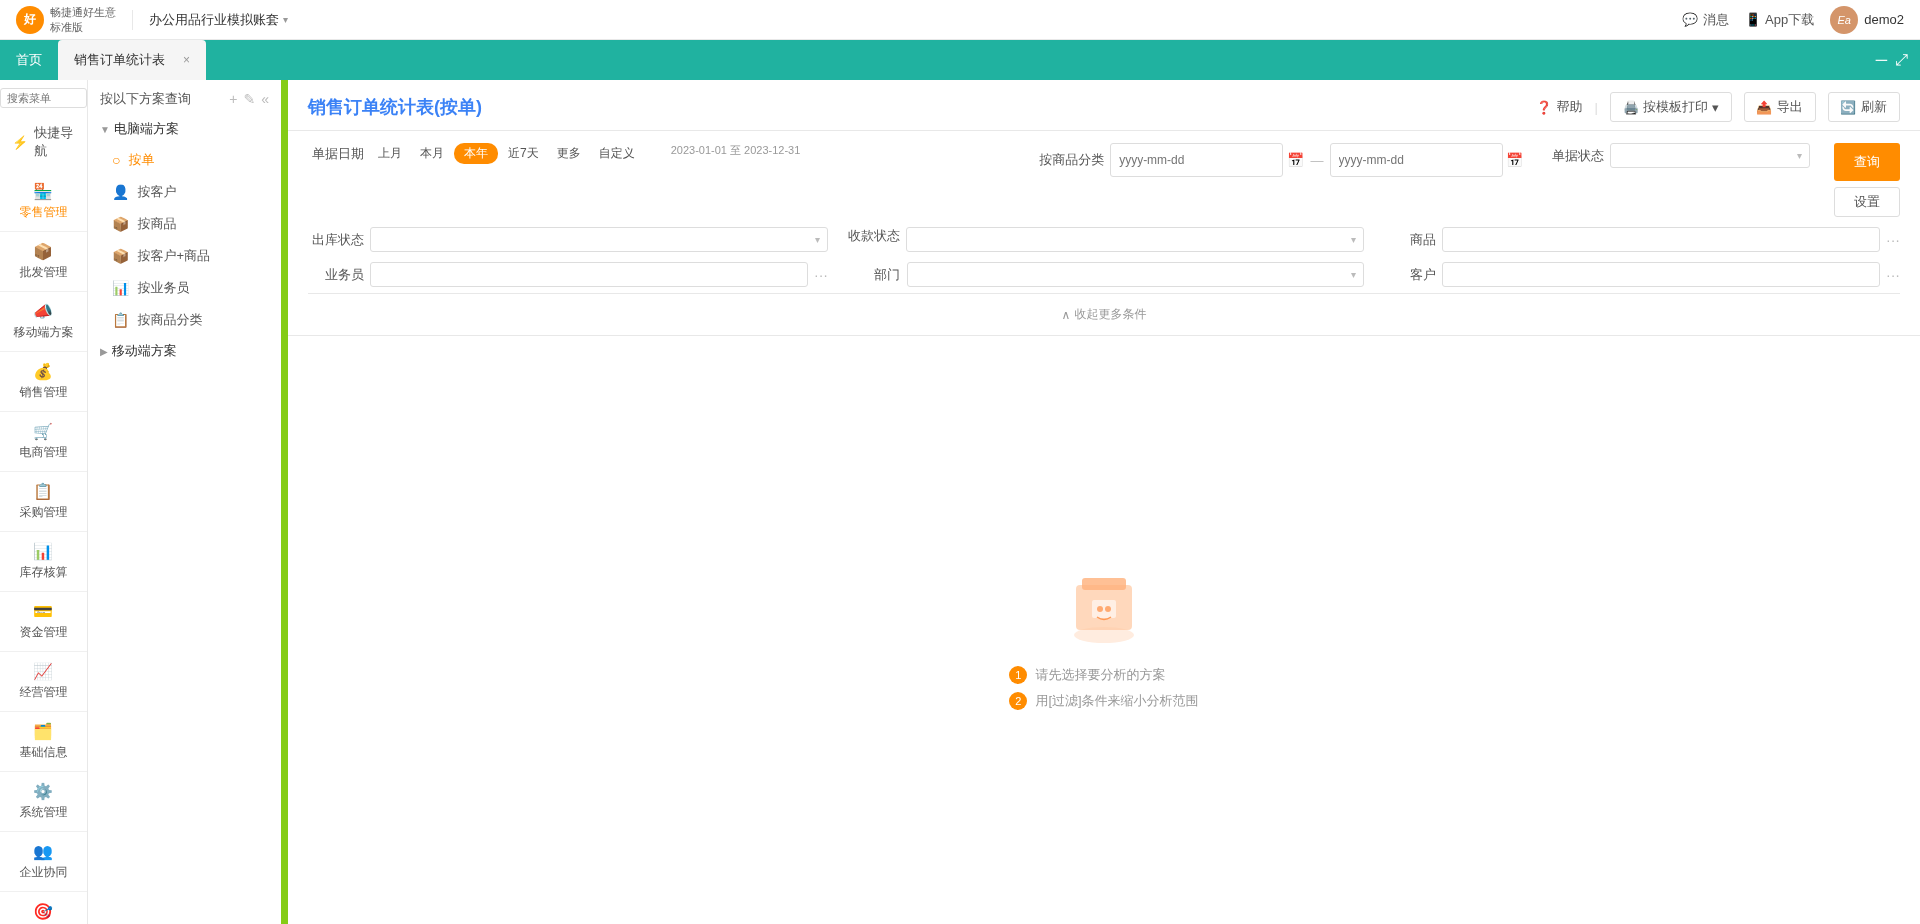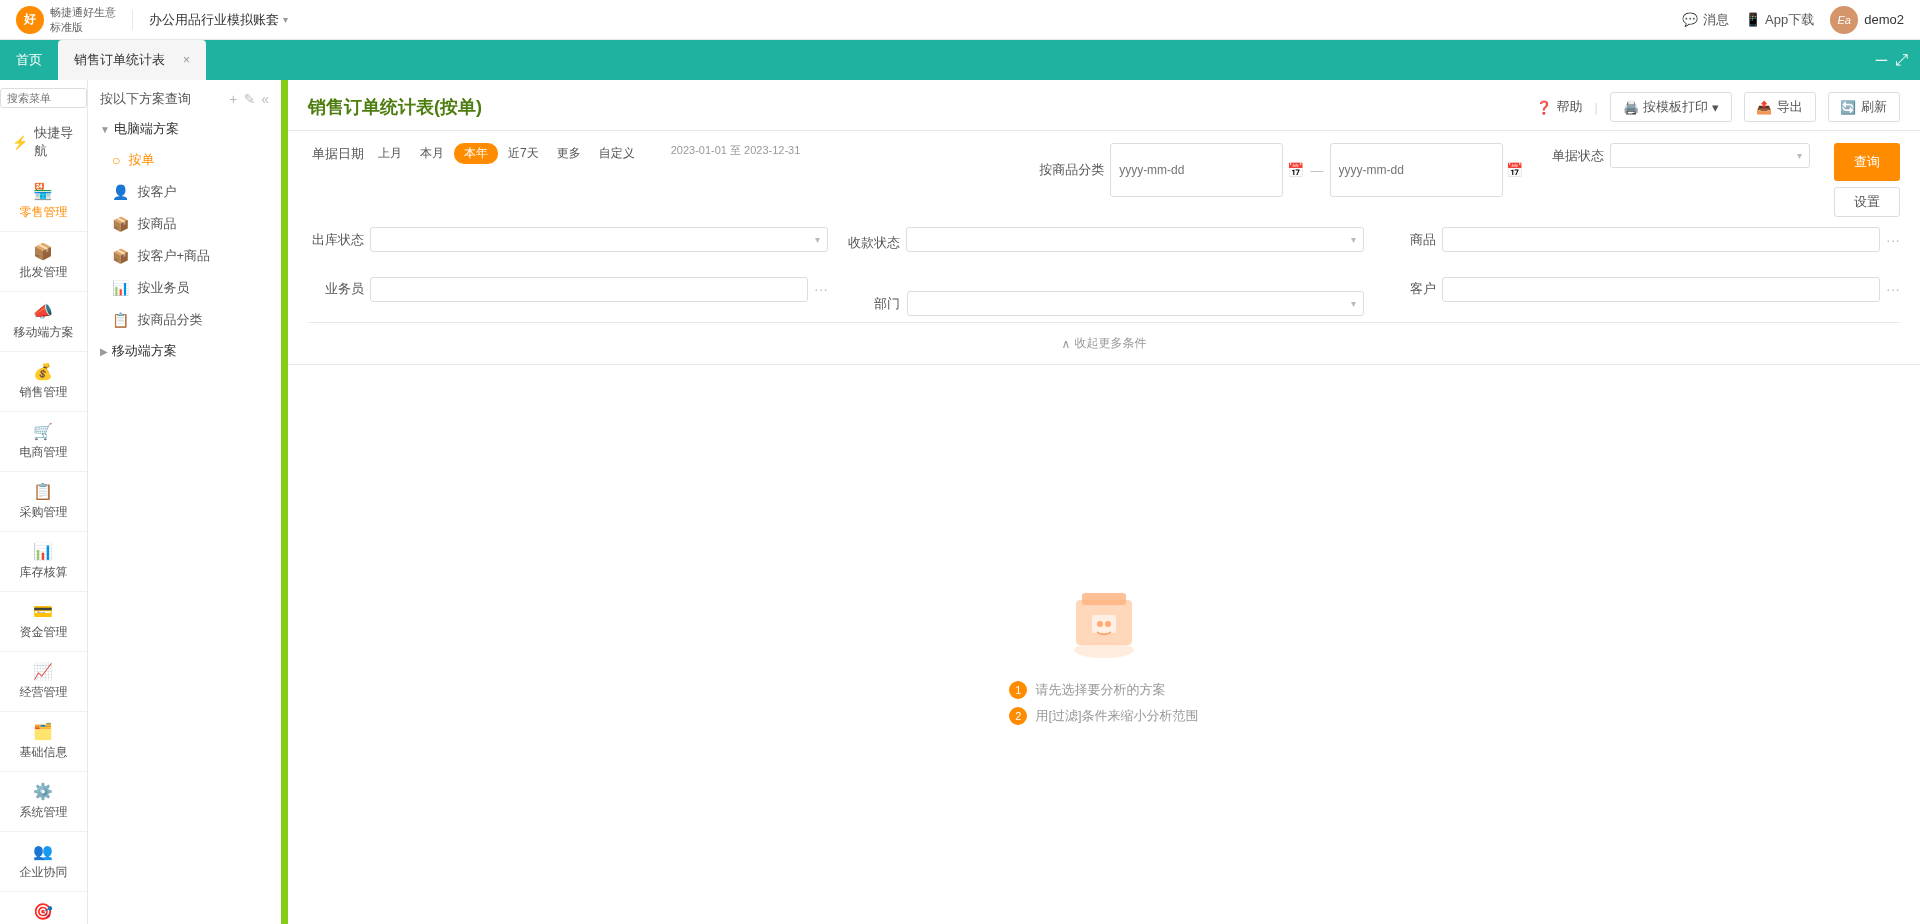--- a/index.html
+++ b/index.html
@@ -60,7 +60,7 @@
 
     
     .page-header { background: #fff; padding: 12px 20px 8px; border-bottom: 1px solid #e8e8e8; flex-shrink: 0; display: flex; align-items: center; justify-content: space-between; }
-    .page-title { font-size: 18px; font-weight: 600; color: #4d7c0f; }
+    .page-title { font-size: 18px; font-weight: 600; color: #3b82f6; }
     .page-header-actions { display: flex; align-items: center; gap: 12px; }
     .header-action-sep { color: #ddd; }
     .filter-label { font-size: 13px; color: #555; white-space: nowrap; min-width: 56px; text-align: right; }

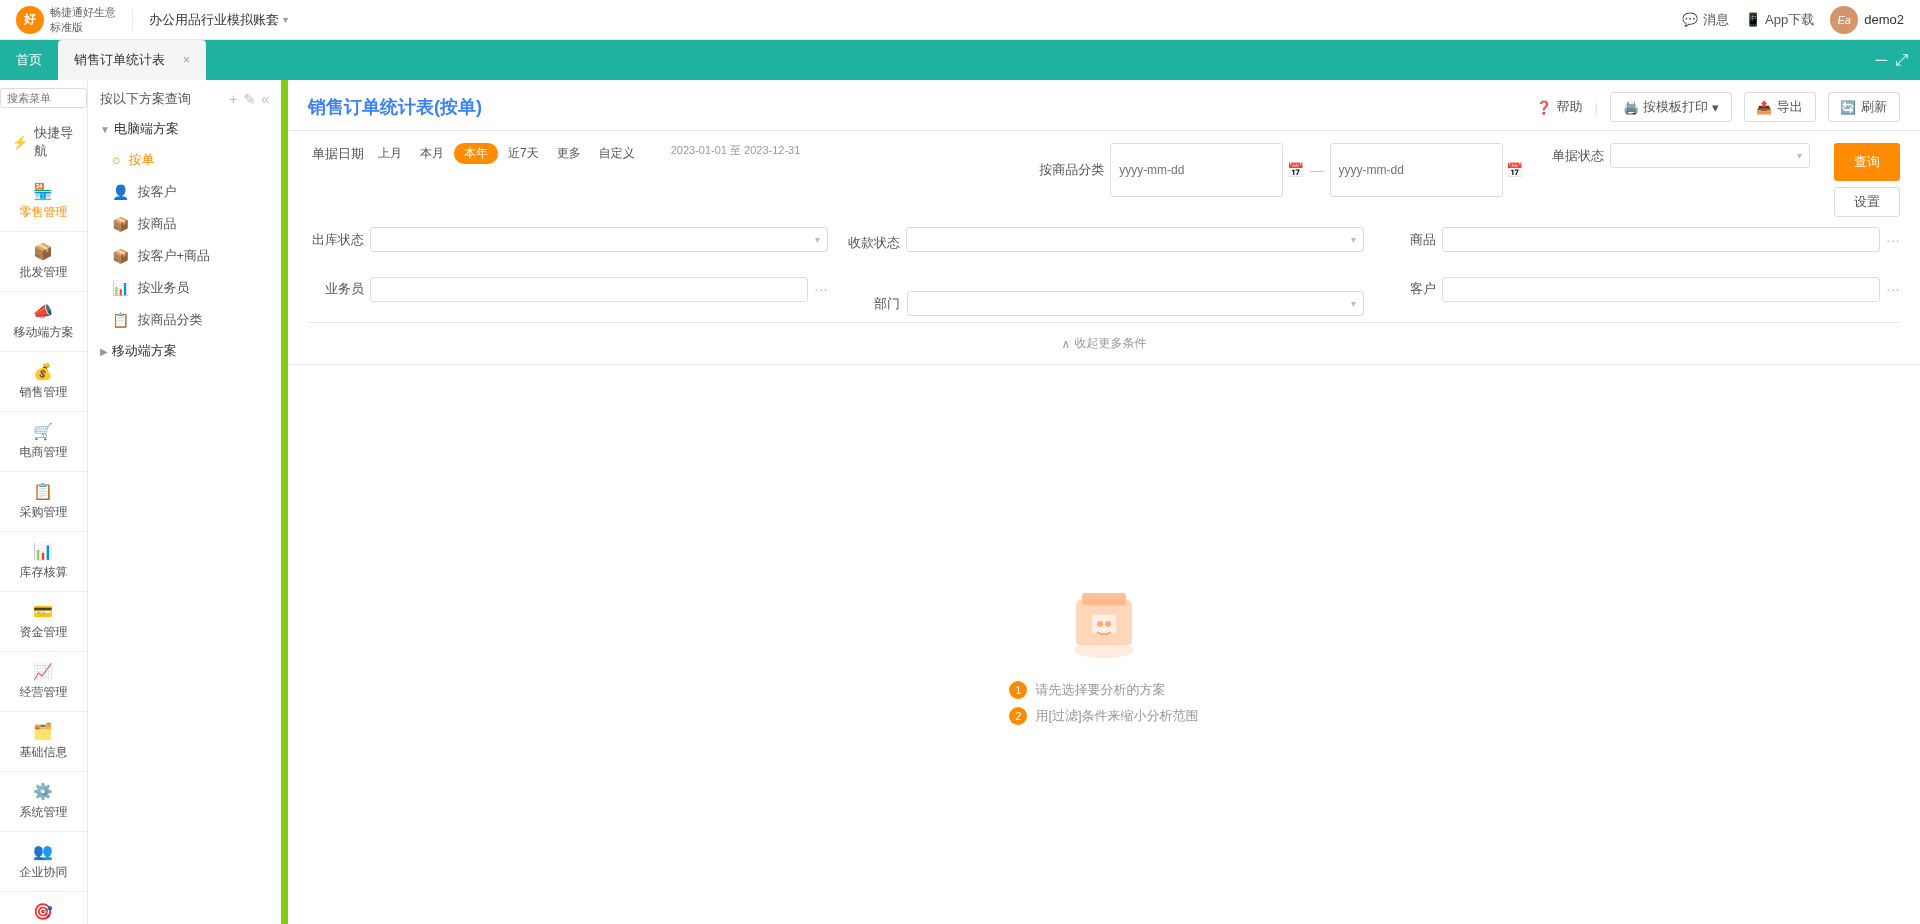--- a/index.html
+++ b/index.html
@@ -74,7 +74,7 @@
     .filter-select-wrap { position: relative; display: inline-flex; align-items: center; }
     .filter-select-wrap .arrow { position: absolute; right: 8px; color: #bbb; pointer-events: none; font-size: 10px; }
     .filter-date-input-wrap { display: flex; align-items: center; gap: 4px; }
-    .filter-date-input { border: 1px solid #ddd; border-radius: 3px; padding: 19px 8px; font-size: 12px; color: #bbb; outline: none; min-width: 120px; }
+    .filter-date-input { border: 1px solid #ddd; border-radius: 3px; padding: 9px 8px; font-size: 12px; color: #bbb; outline: none; min-width: 120px; }
     .filter-date-icon { color: #bbb; font-size: 14px; cursor: pointer; }
     .filter-ellipsis { color: #bbb; cursor: pointer; font-size: 14px; }
     .collapse-btn { display: flex; align-items: center; justify-content: center; padding: 6px; color: #999; font-size: 12px; cursor: pointer; gap: 4px; }

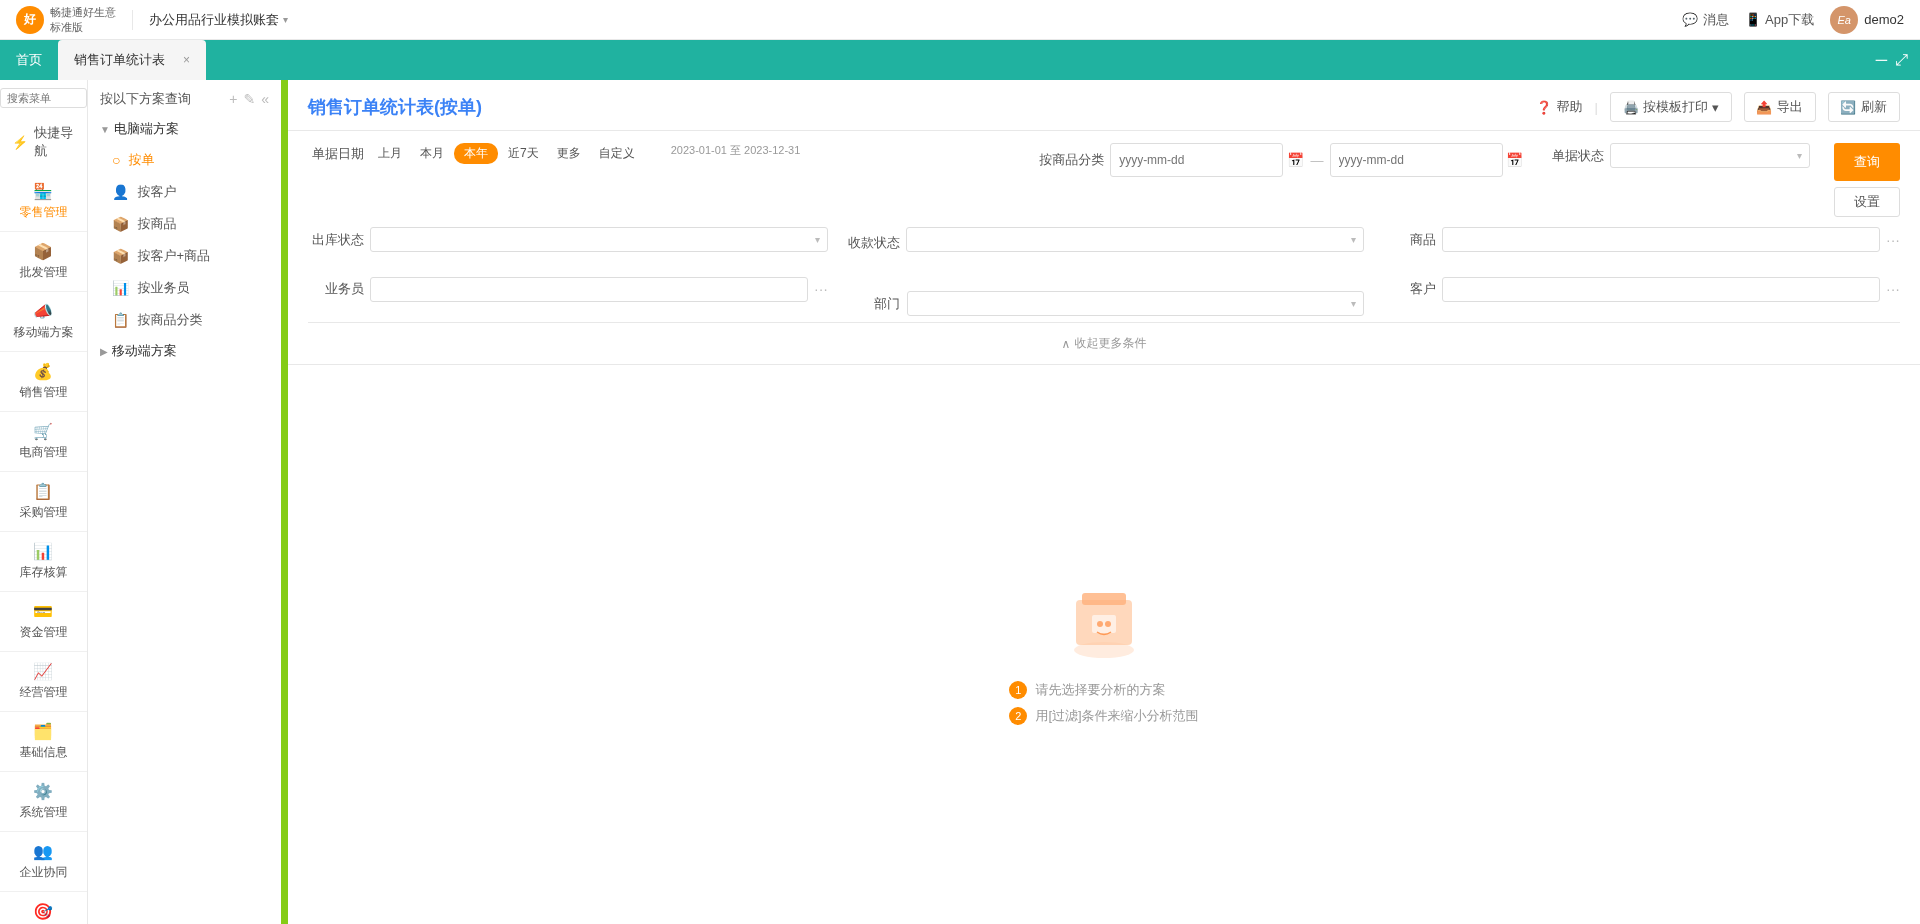--- a/index.html
+++ b/index.html
@@ -341,7 +341,7 @@
               <span class="arrow">▾</span>
             </div>
           </div>
-          <div style="display:flex;align-items:flex-end;gap:6px;flex:1;">
+          <div style="display:flex;align-items:flex-start;gap:6px;flex:1;">
             <span class="filter-label">收款状态</span>
             <div class="filter-select-wrap" style="flex:1;">
               <select class="filter-select" style="width:100%;">

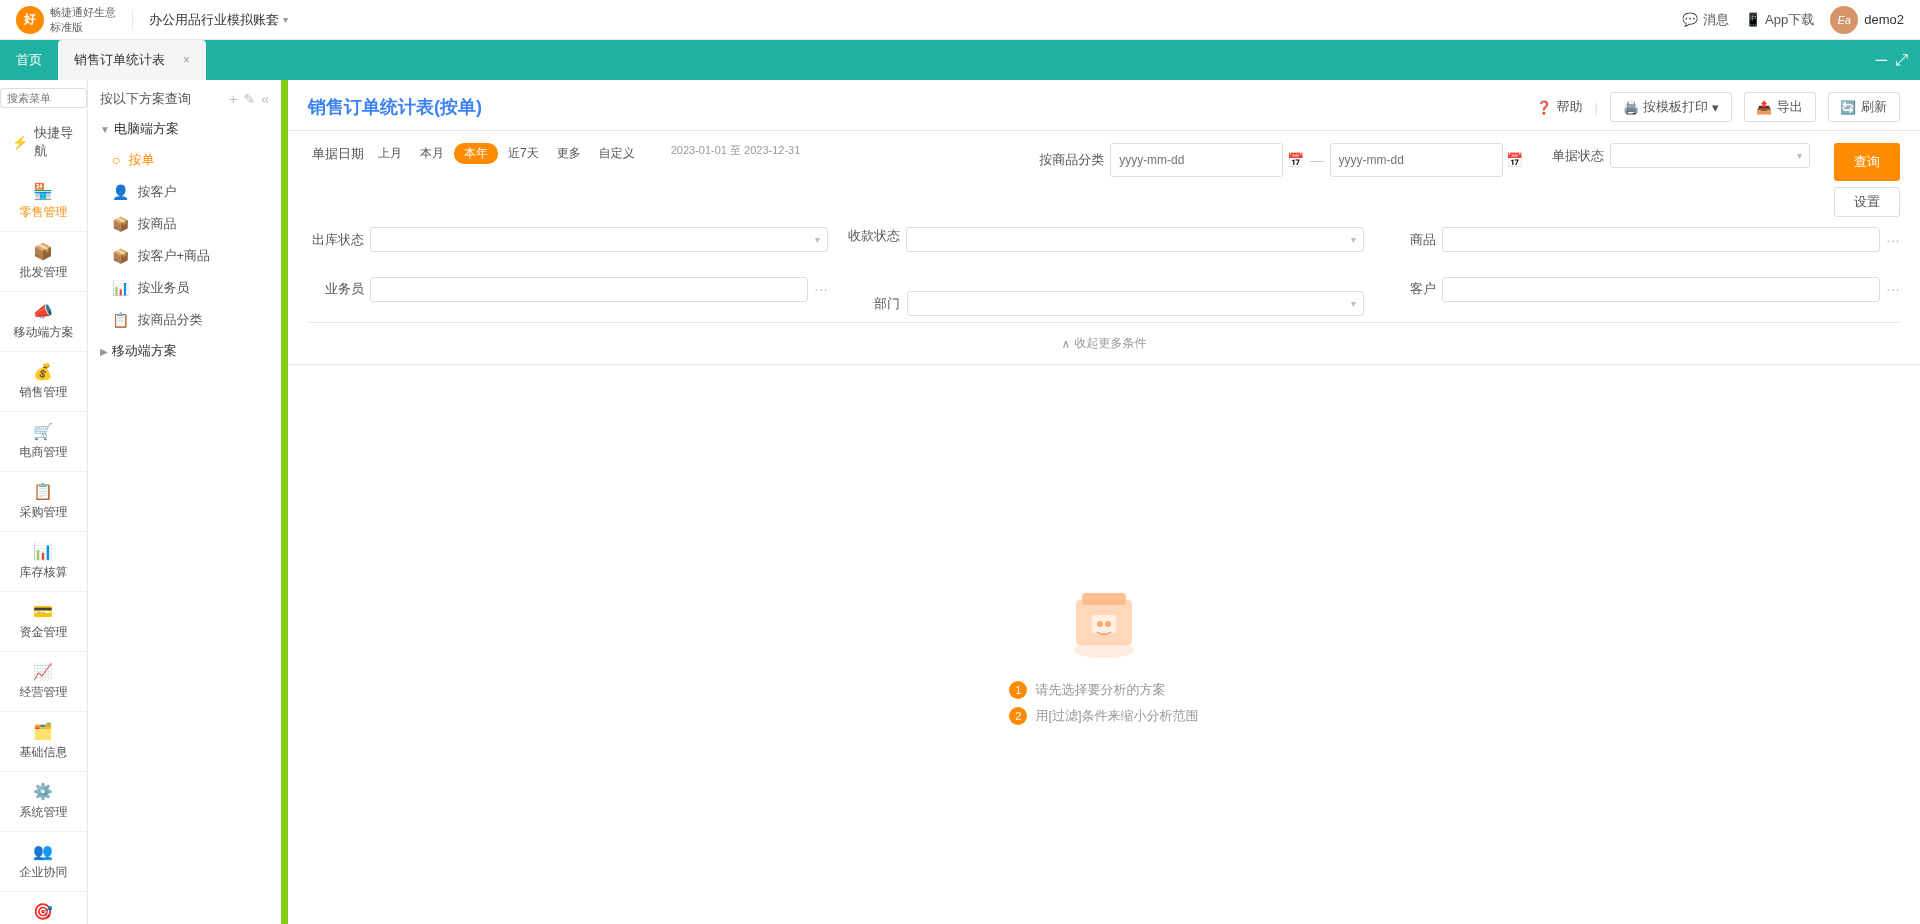--- a/index.html
+++ b/index.html
@@ -363,7 +363,7 @@
             <input class="filter-input" type="text" style="flex: 1 1 0%;">
             <span class="filter-ellipsis">···</span>
           </div>
-          <div style="display:flex;align-items:center;gap:7px;flex:1;margin-top:29px;">
+          <div style="display:flex;align-items:center;gap:7px;flex:1;">
             <span class="filter-label">部门</span>
             <div class="filter-select-wrap" style="flex:1;">
               <select class="filter-select" style="width:100%;">

